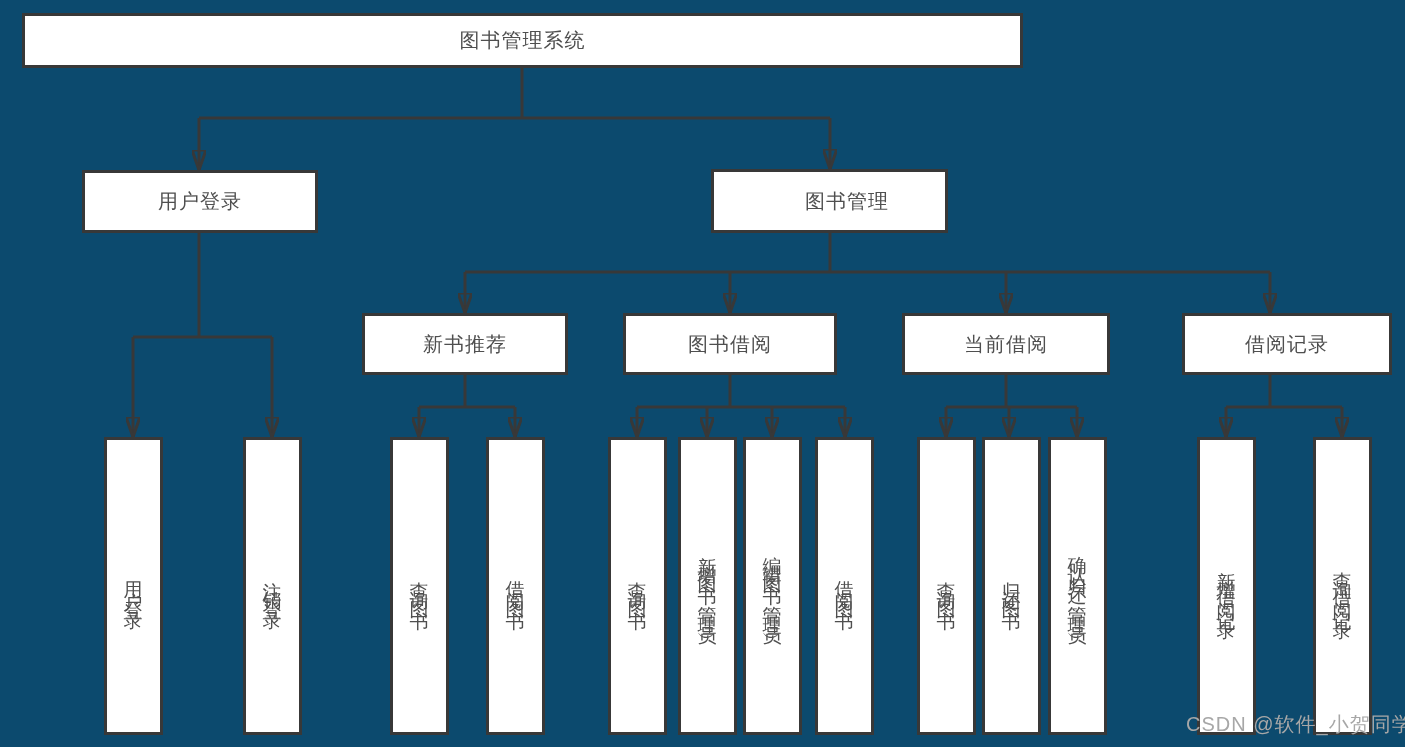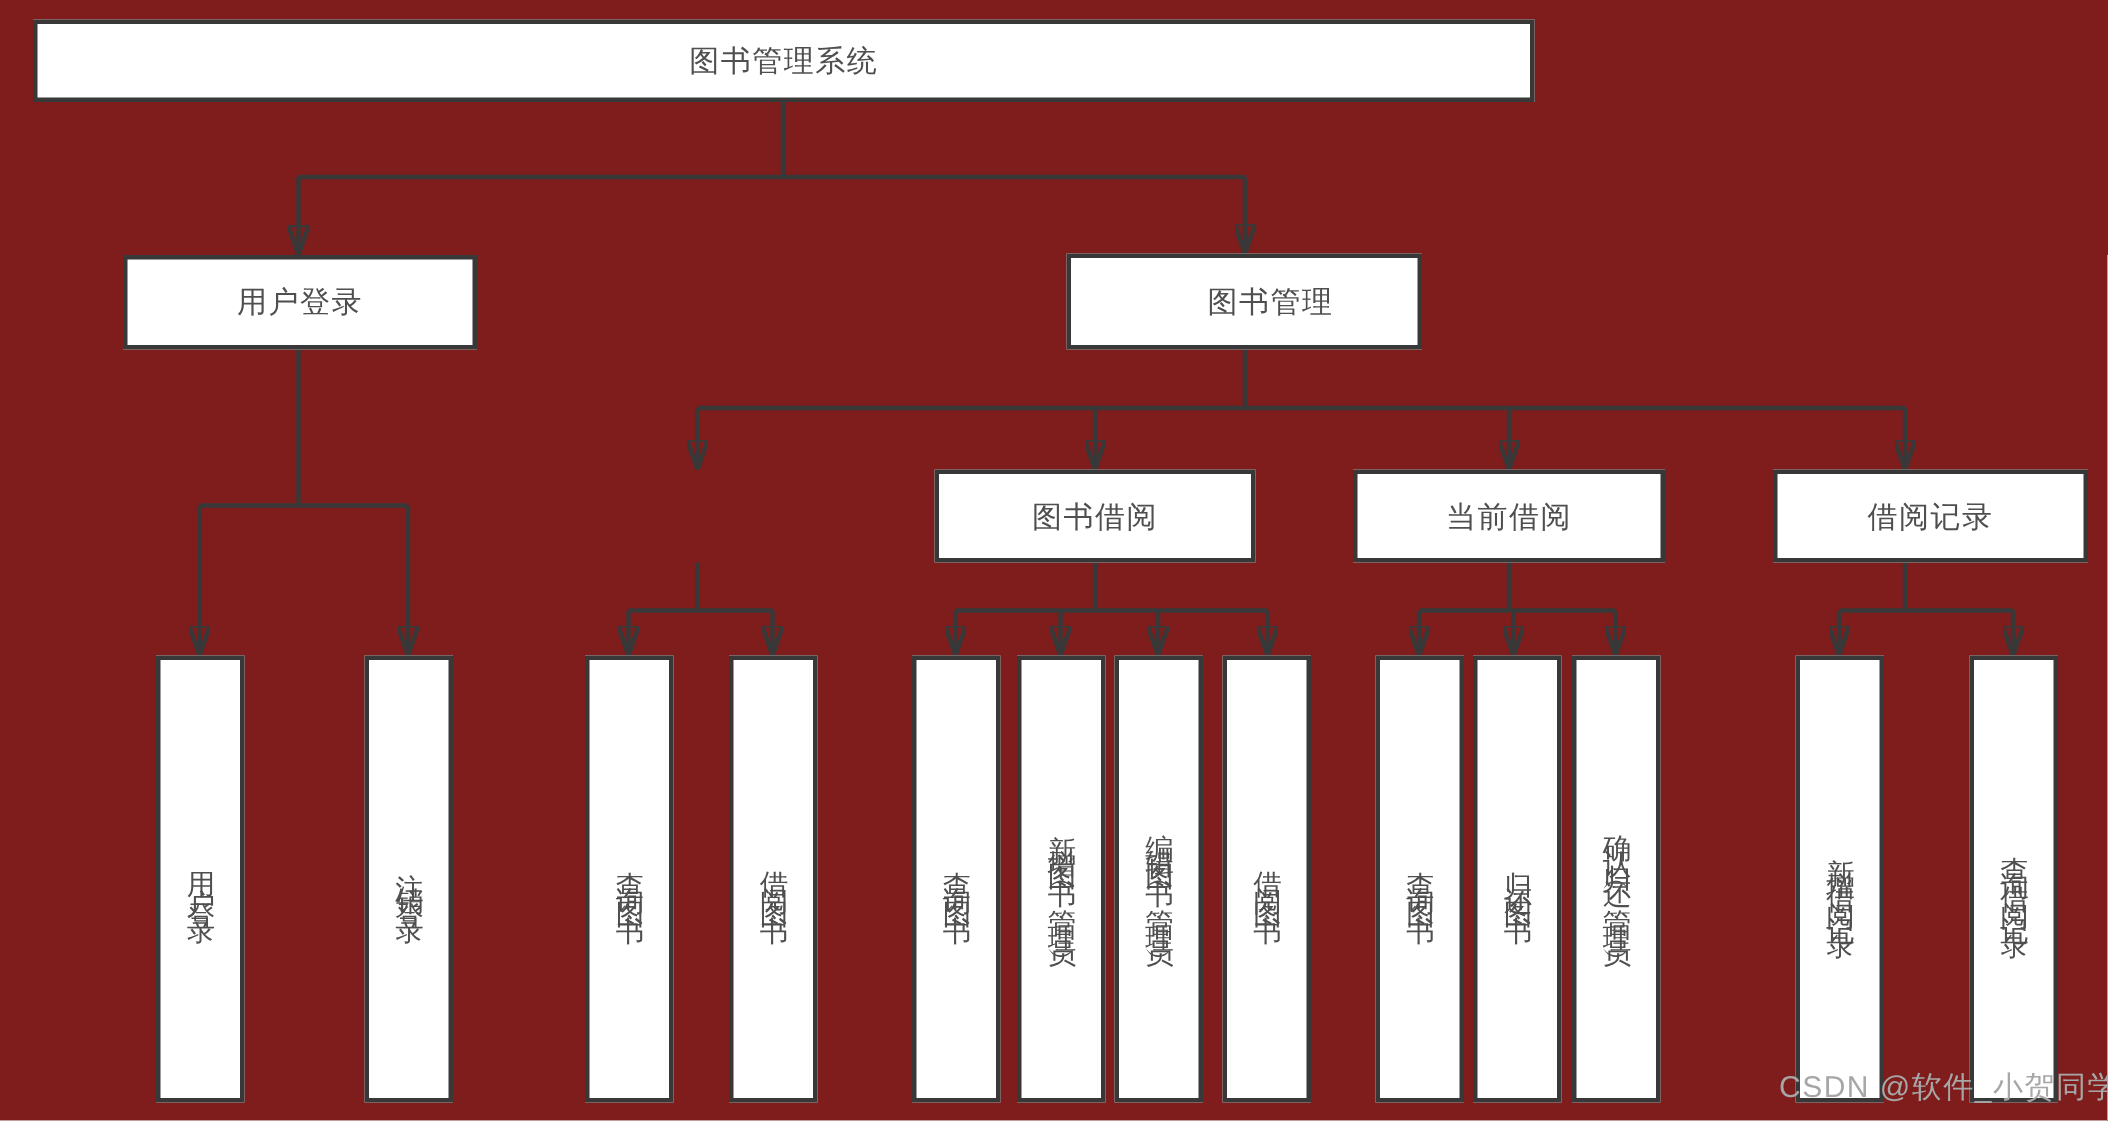--- a/index.html
+++ b/index.html
@@ -7,7 +7,7 @@
     position: relative;
     width: 1405px;
     height: 747px;
-    background: #7f1d1d;
+    background: #0c4a6e;
     font-family: "Liberation Sans", "DejaVu Sans", sans-serif;
     overflow: hidden;
   }

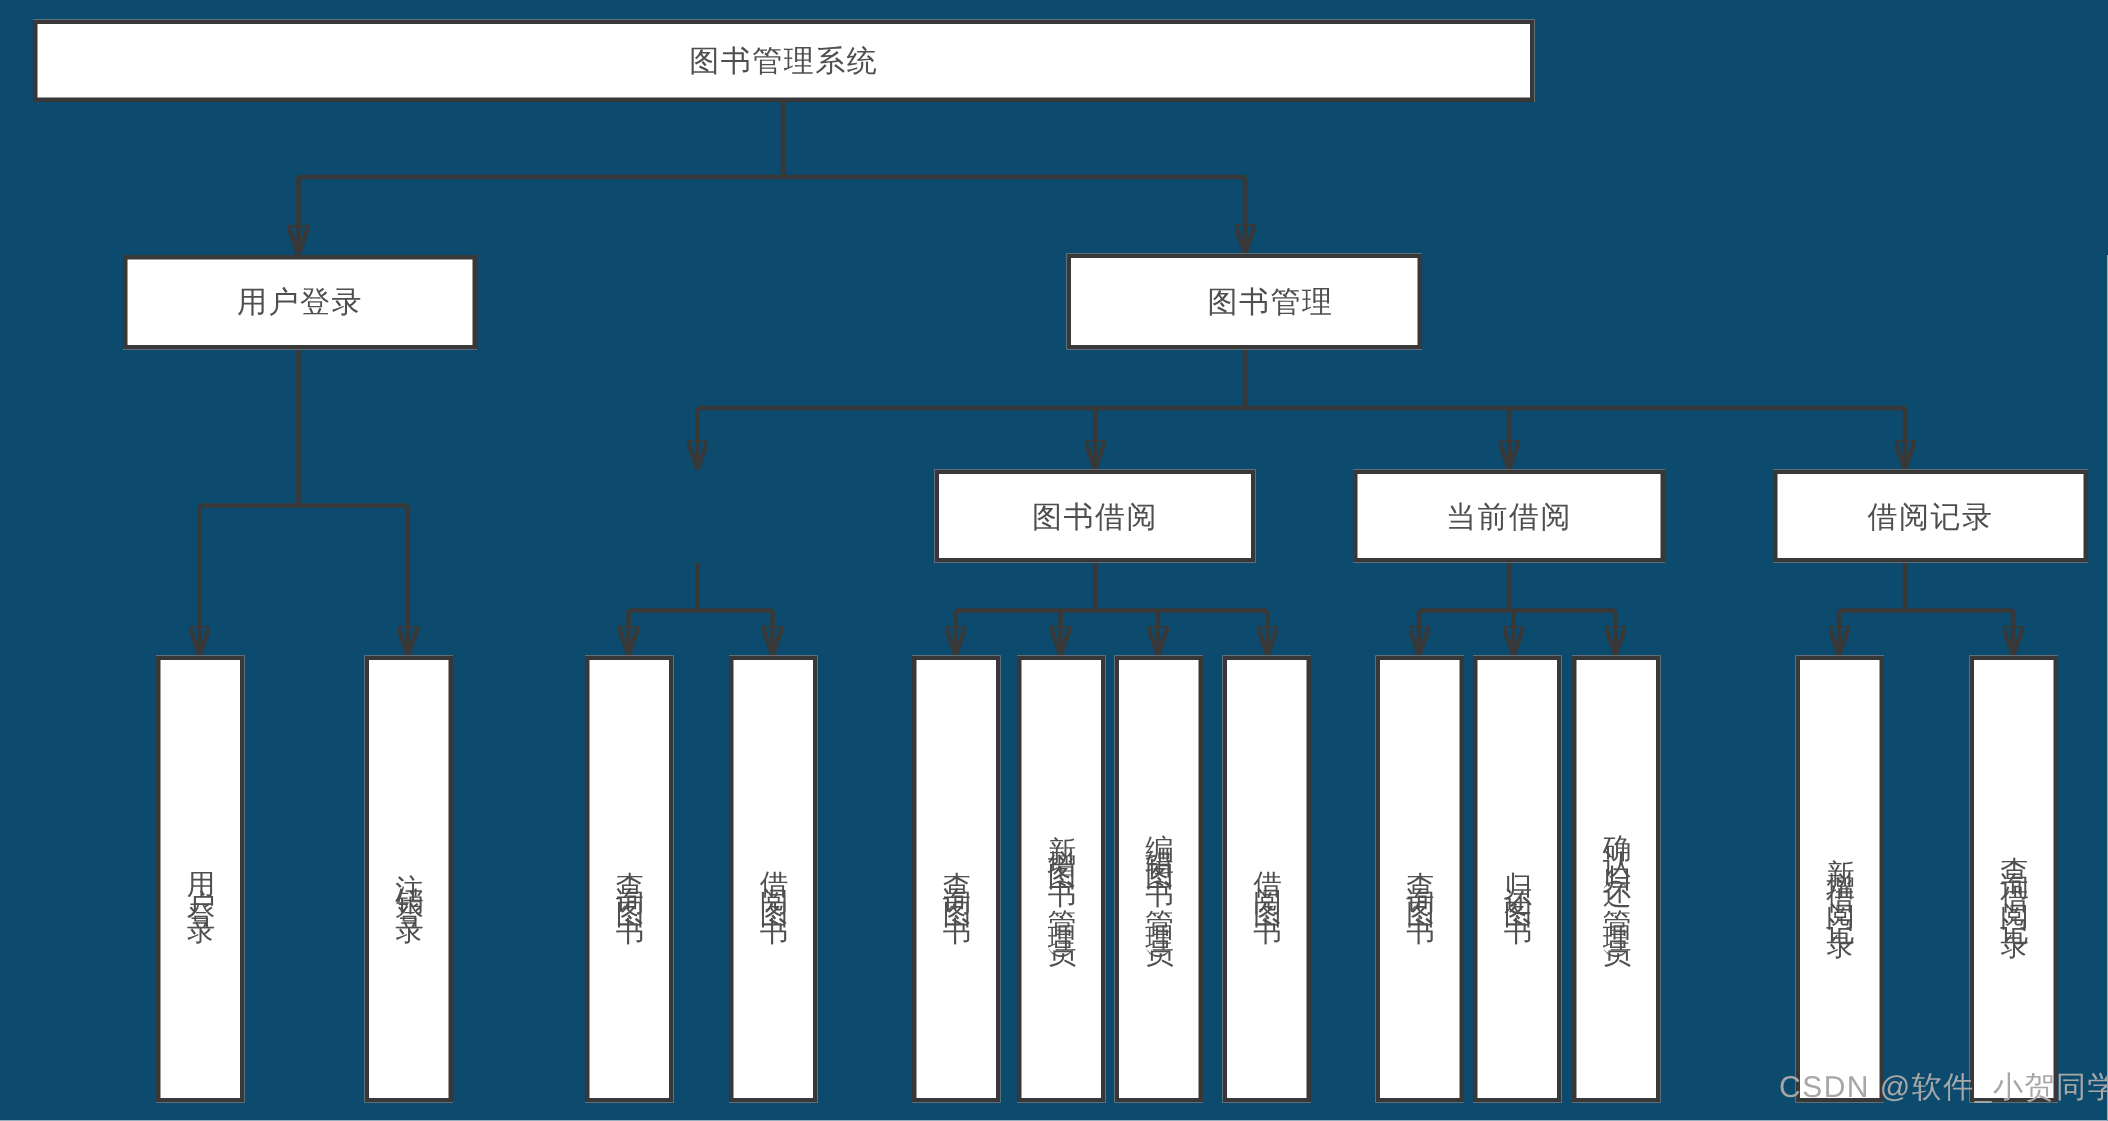--- a/index.html
+++ b/index.html
@@ -111,6 +111,7 @@
   <div class="node" style="left:82px; top:170px; width:236px; height:63px;">用户登录</div>
   <div class="node" style="left:711px; top:169px; width:237px; height:64px;padding-left:35px;">图书管理</div>
 
+  <div class="node" style="left:362px; top:313px; width:206px; height:62px;">新书推荐</div>
   <div class="node" style="left:902px; top:313px; width:208px; height:62px;">当前借阅</div>
   <div class="node" style="left:623px; top:313px; width:214px; height:62px;">图书借阅</div>
   <div class="node" style="left:1182px; top:313px; width:210px; height:62px;">借阅记录</div>

